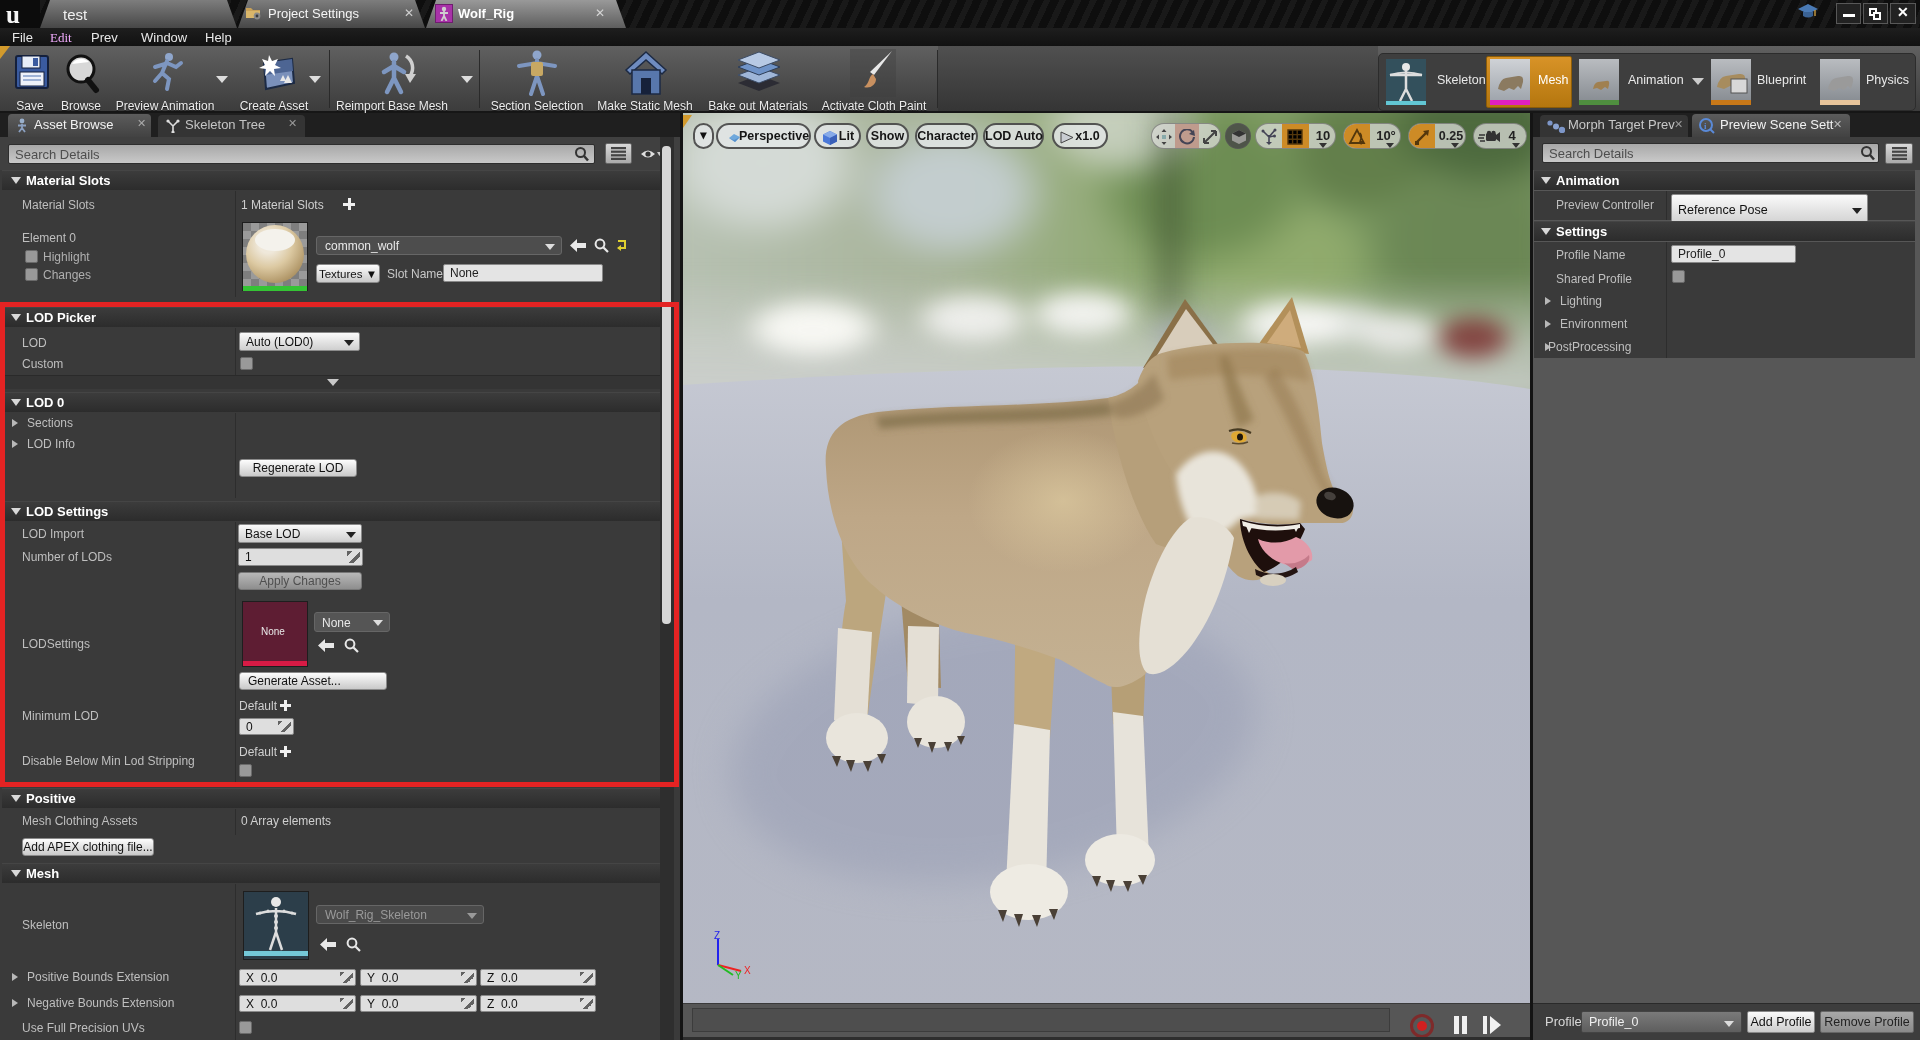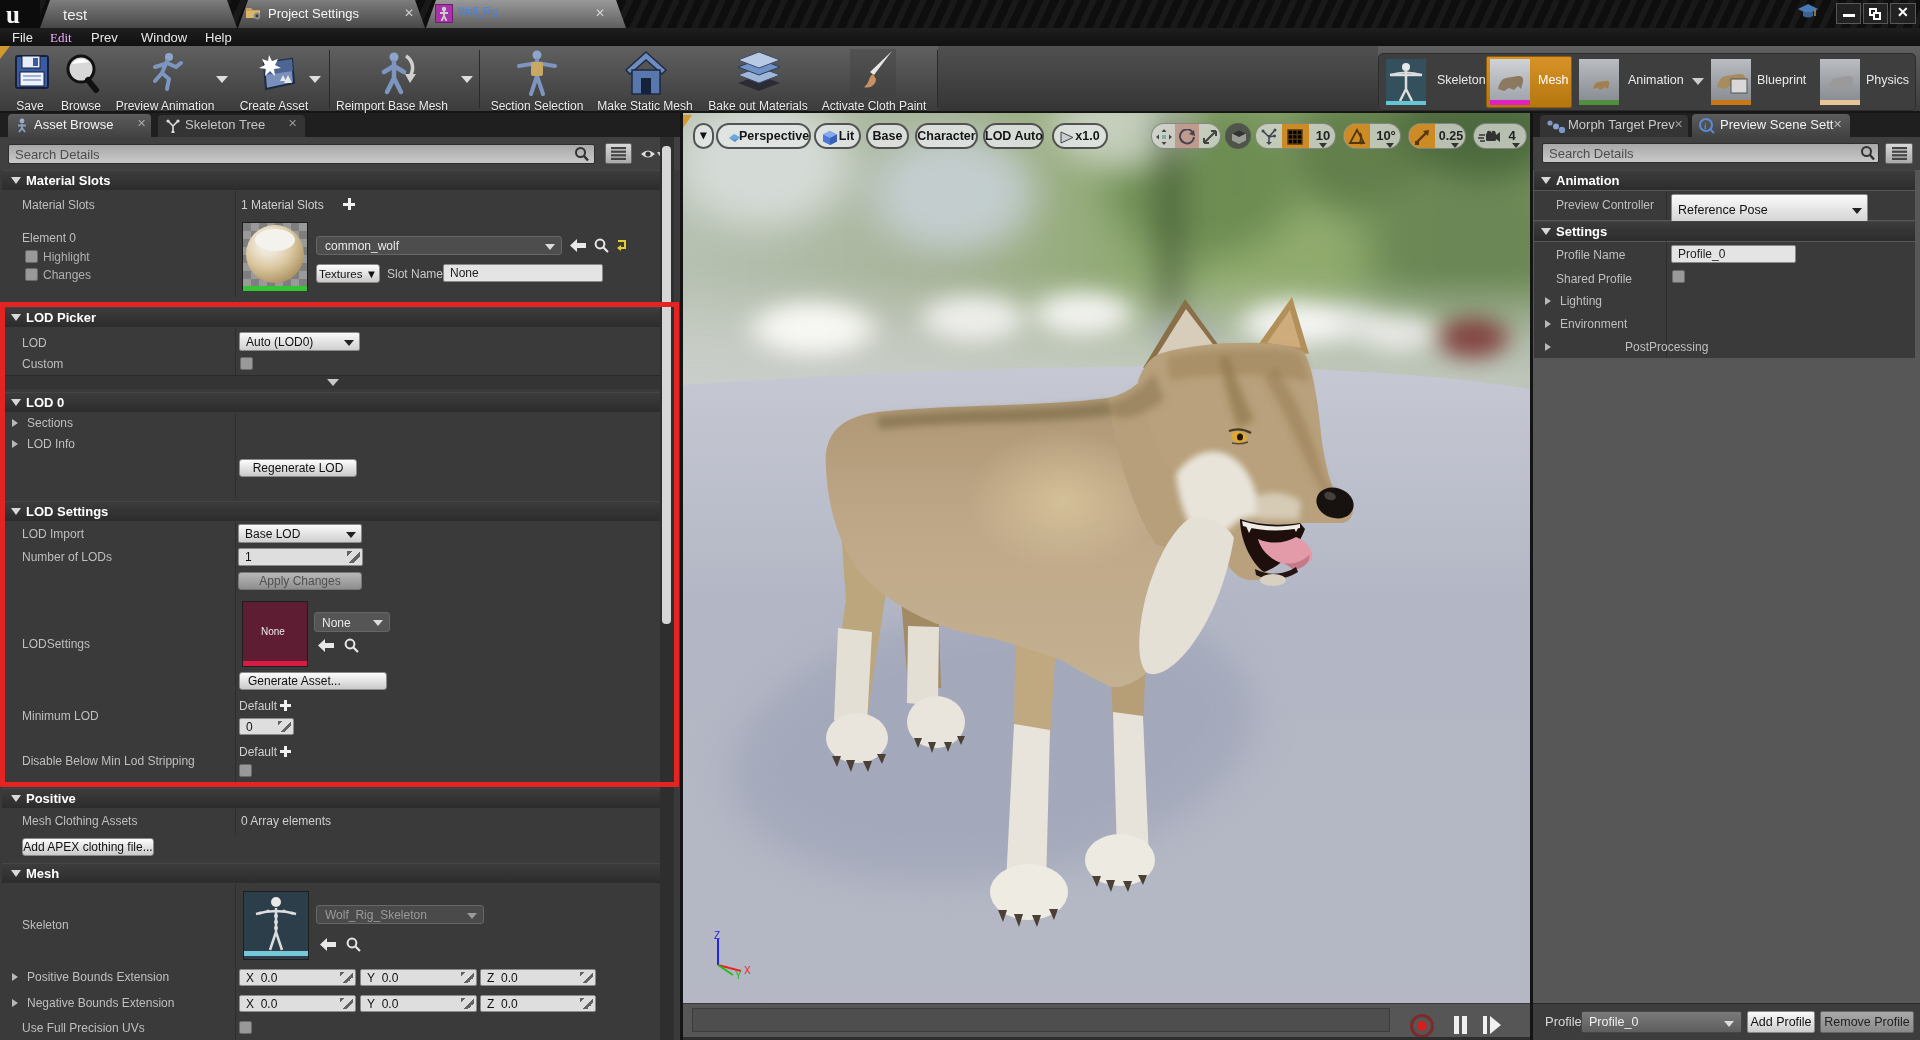--- a/index.html
+++ b/index.html
@@ -68,7 +68,7 @@
       <circle cx="6" cy="3" r="2.2" fill="#cfcfcf"></circle>
       <path d="M6 5 L6 10 M2 7 L10 7 M6 10 L3.5 15 M6 10 L8.5 15" stroke="#cfcfcf" stroke-width="1.8"></path>
     </svg>
-  <div class="txt" style="left:458px;top:6px;color:#3b82f6;font-size:10px;">Wolf_Rig</div>
+  <div class="txt" style="left:458px;top:6px;color:#ffffff;font-size:13px;font-weight:bold;">Wolf_Rig</div>
   <div class="txt" style="left:595px;top:6px;color:#d5d5d5;font-size:12px;">✕</div>
 
   <svg class="abs" style="left:1798px;top:4px;" width="20" height="17" viewBox="0 0 20 17">

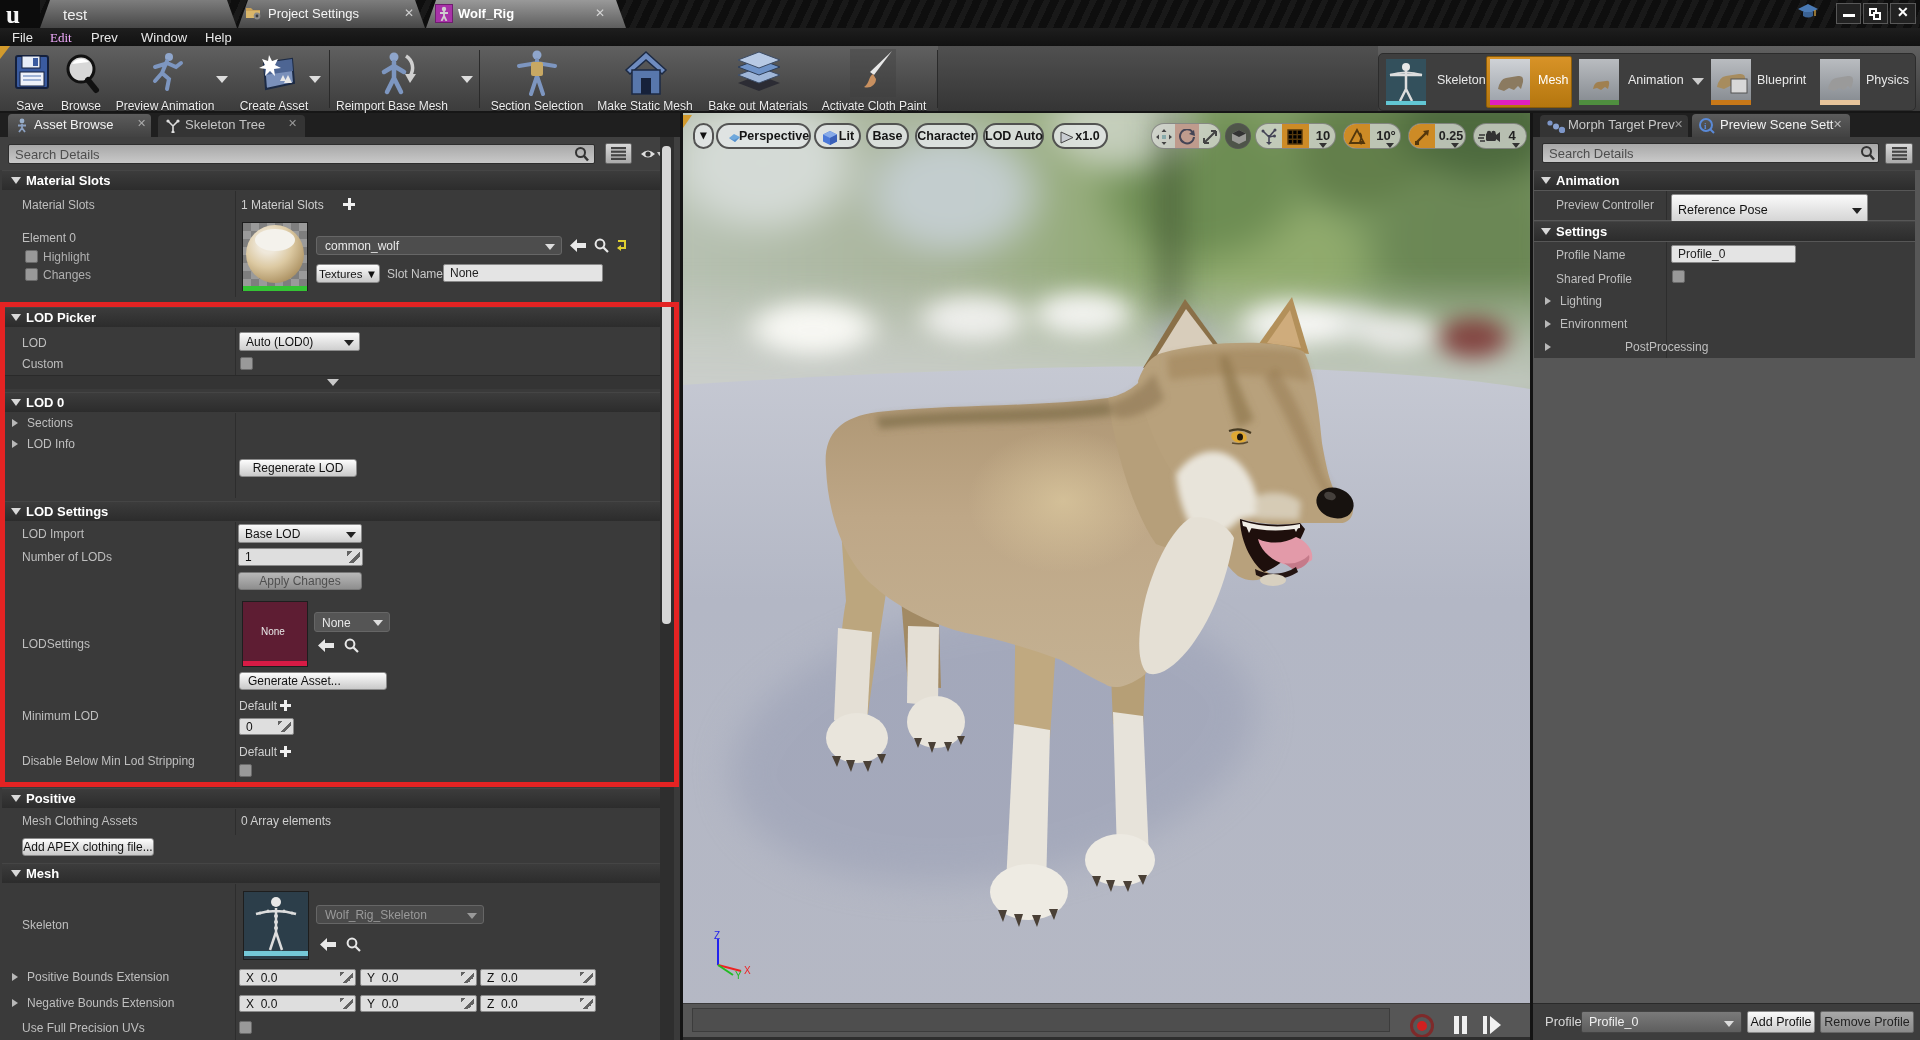--- a/index.html
+++ b/index.html
@@ -655,7 +655,7 @@
         </svg>
       <div style="padding-left:18px;">Lit</div>
       </div>
-    <div class="vtb" style="left:183px;top:10px;width:43px;">Base</div>
+    <div class="vtb" style="left:183px;top:10px;width:43px;">Show</div>
     <div class="vtb" style="left:232px;top:10px;width:63px;">Character</div>
     <div class="vtb" style="left:300px;top:10px;width:61px;">LOD Auto</div>
     <div class="vtb" style="left:369px;top:10px;width:56px;">

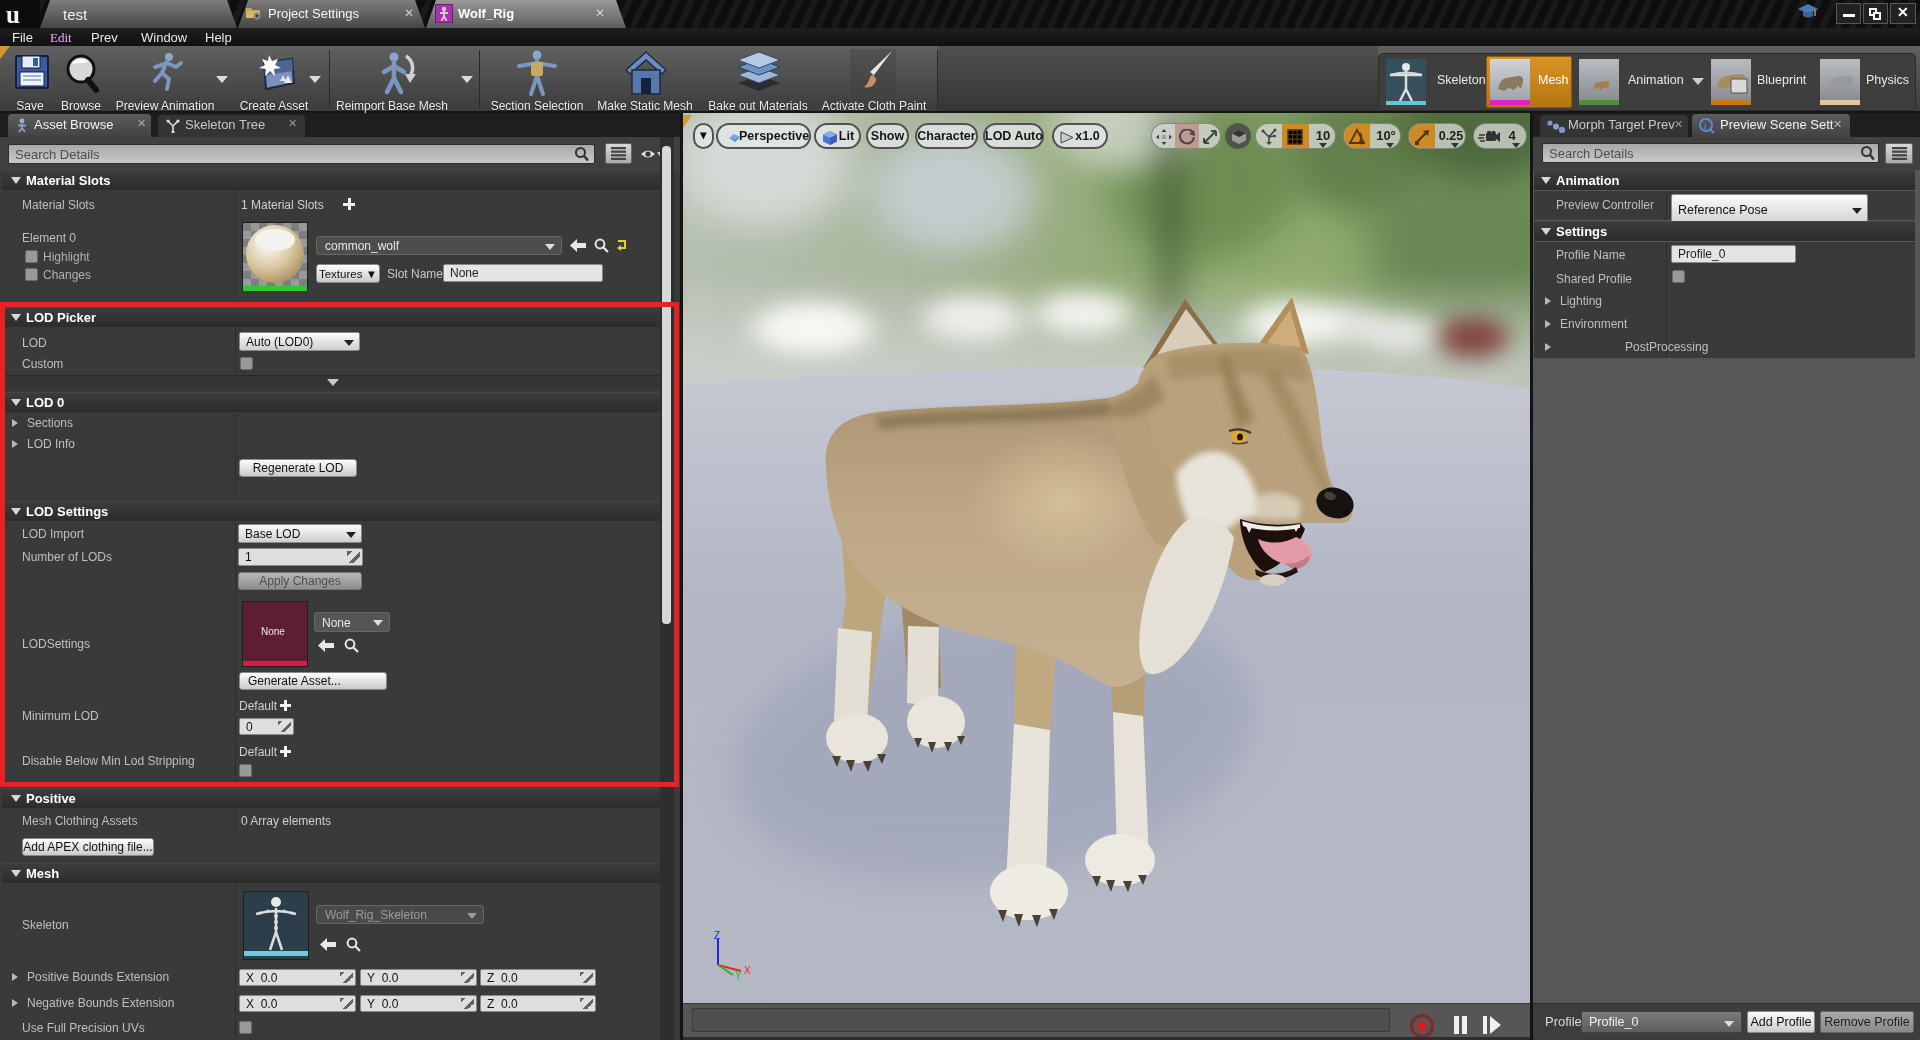--- a/index.html
+++ b/index.html
@@ -822,7 +822,7 @@
     <div class="exp" style="left:1545px;top:320px;"></div>
     <div class="rowlbl" style="left:1560px;top:317px;">Environment</div>
     <div class="exp" style="left:1545px;top:343px;"></div>
-    <div class="rowlbl" style="left:1625px;top:340px;">PostProcessing</div>
+    <div class="rowlbl" style="left:1548px;top:340px;">PostProcessing</div>
 
     <div class="abs" style="left:1533px;top:1003px;width:387px;height:37px;background:#3d3d3d;border-top:1px solid #2a2a2a;"></div>
     <div class="txt" style="left:1545px;top:1014px;color:#d8d8d8;font-size:13px;">Profile</div>

